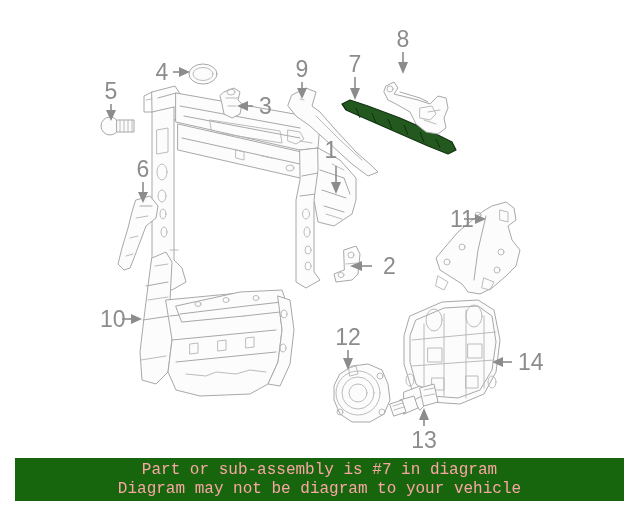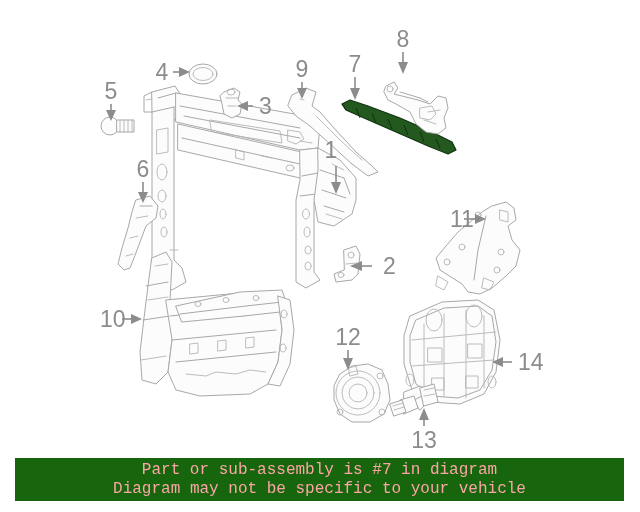--- a/index.html
+++ b/index.html
@@ -338,7 +338,7 @@
 
   <div id="banner">
     <div class="banner-line">Part or sub-assembly is #7 in diagram</div>
-    <div class="banner-line">Diagram may not be specific to your vehicle</div>
+    <div class="banner-line">Diagram may not be diagram to your vehicle</div>
   </div>
 
 </div>

